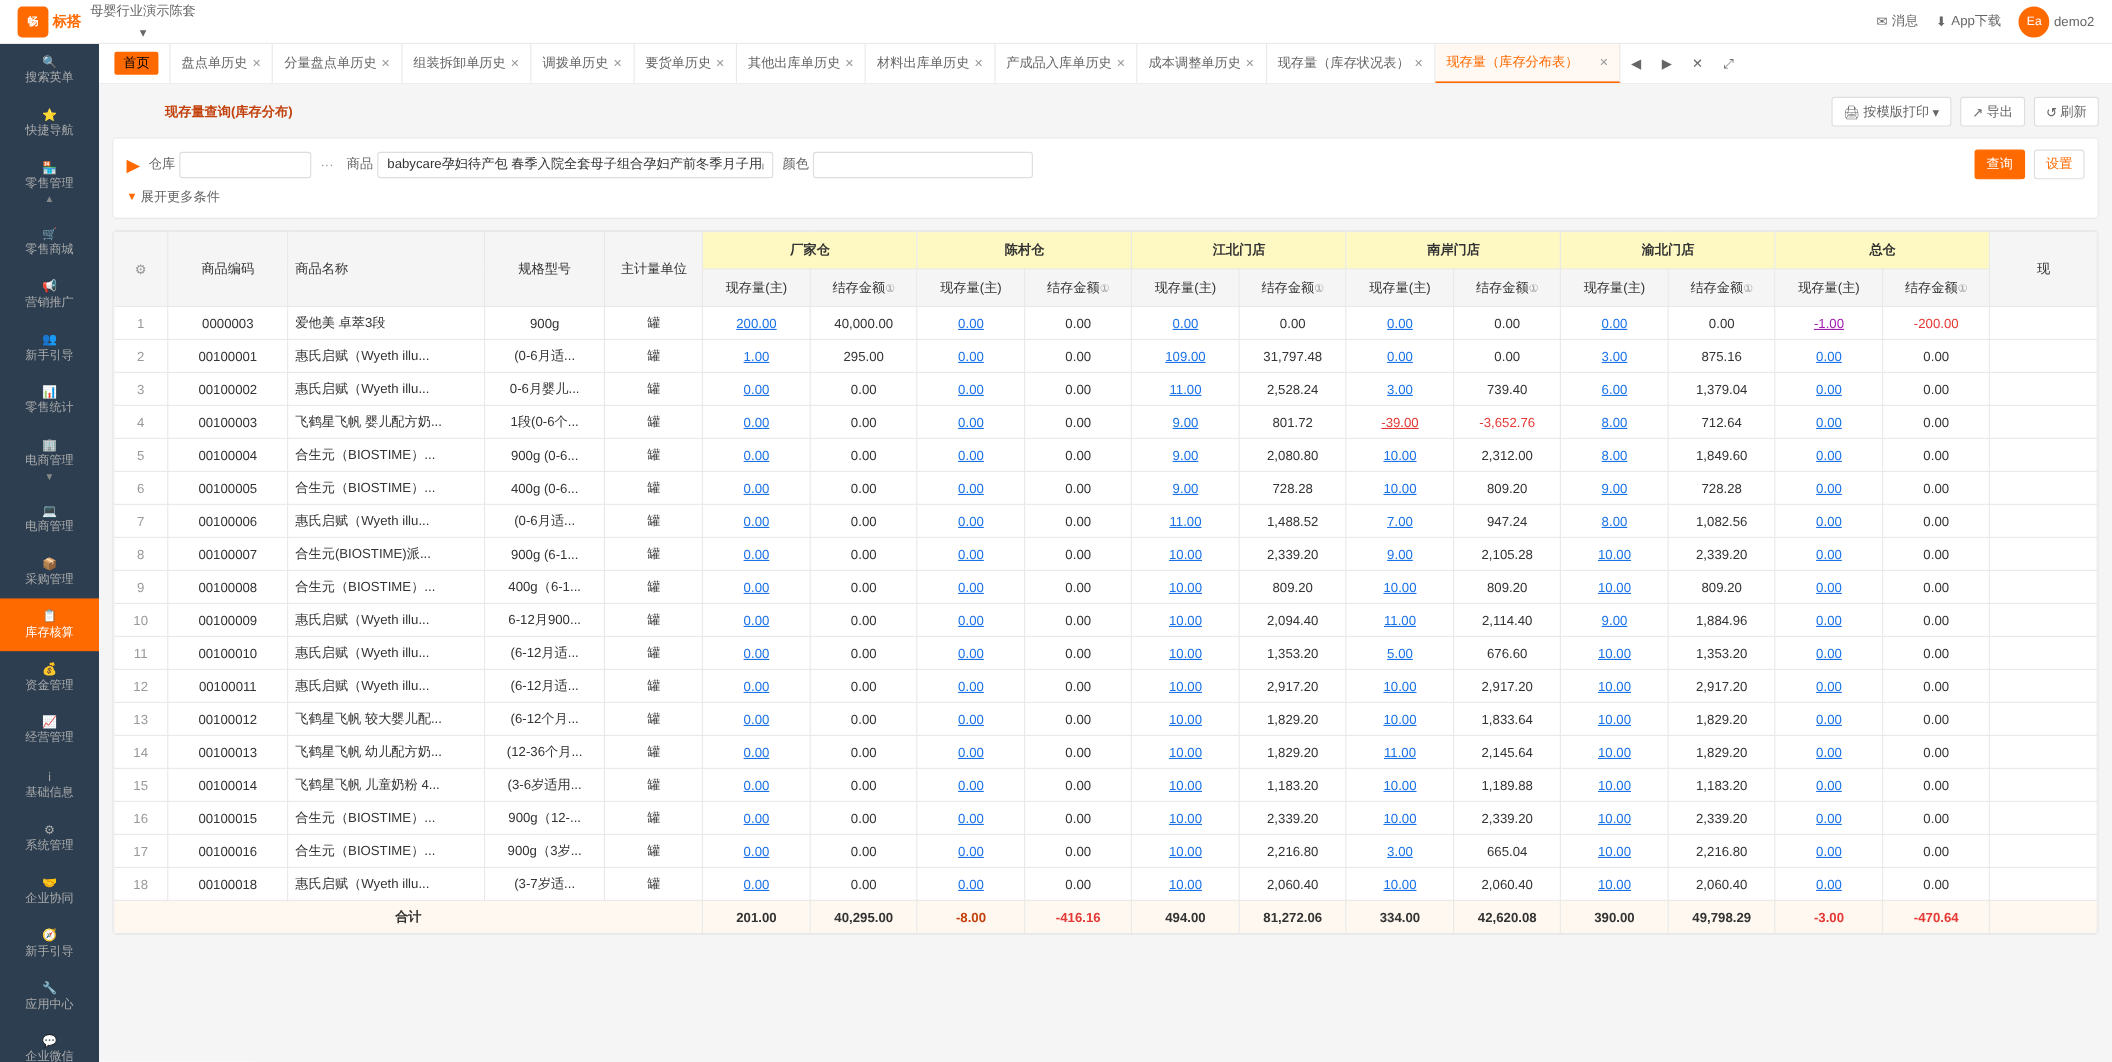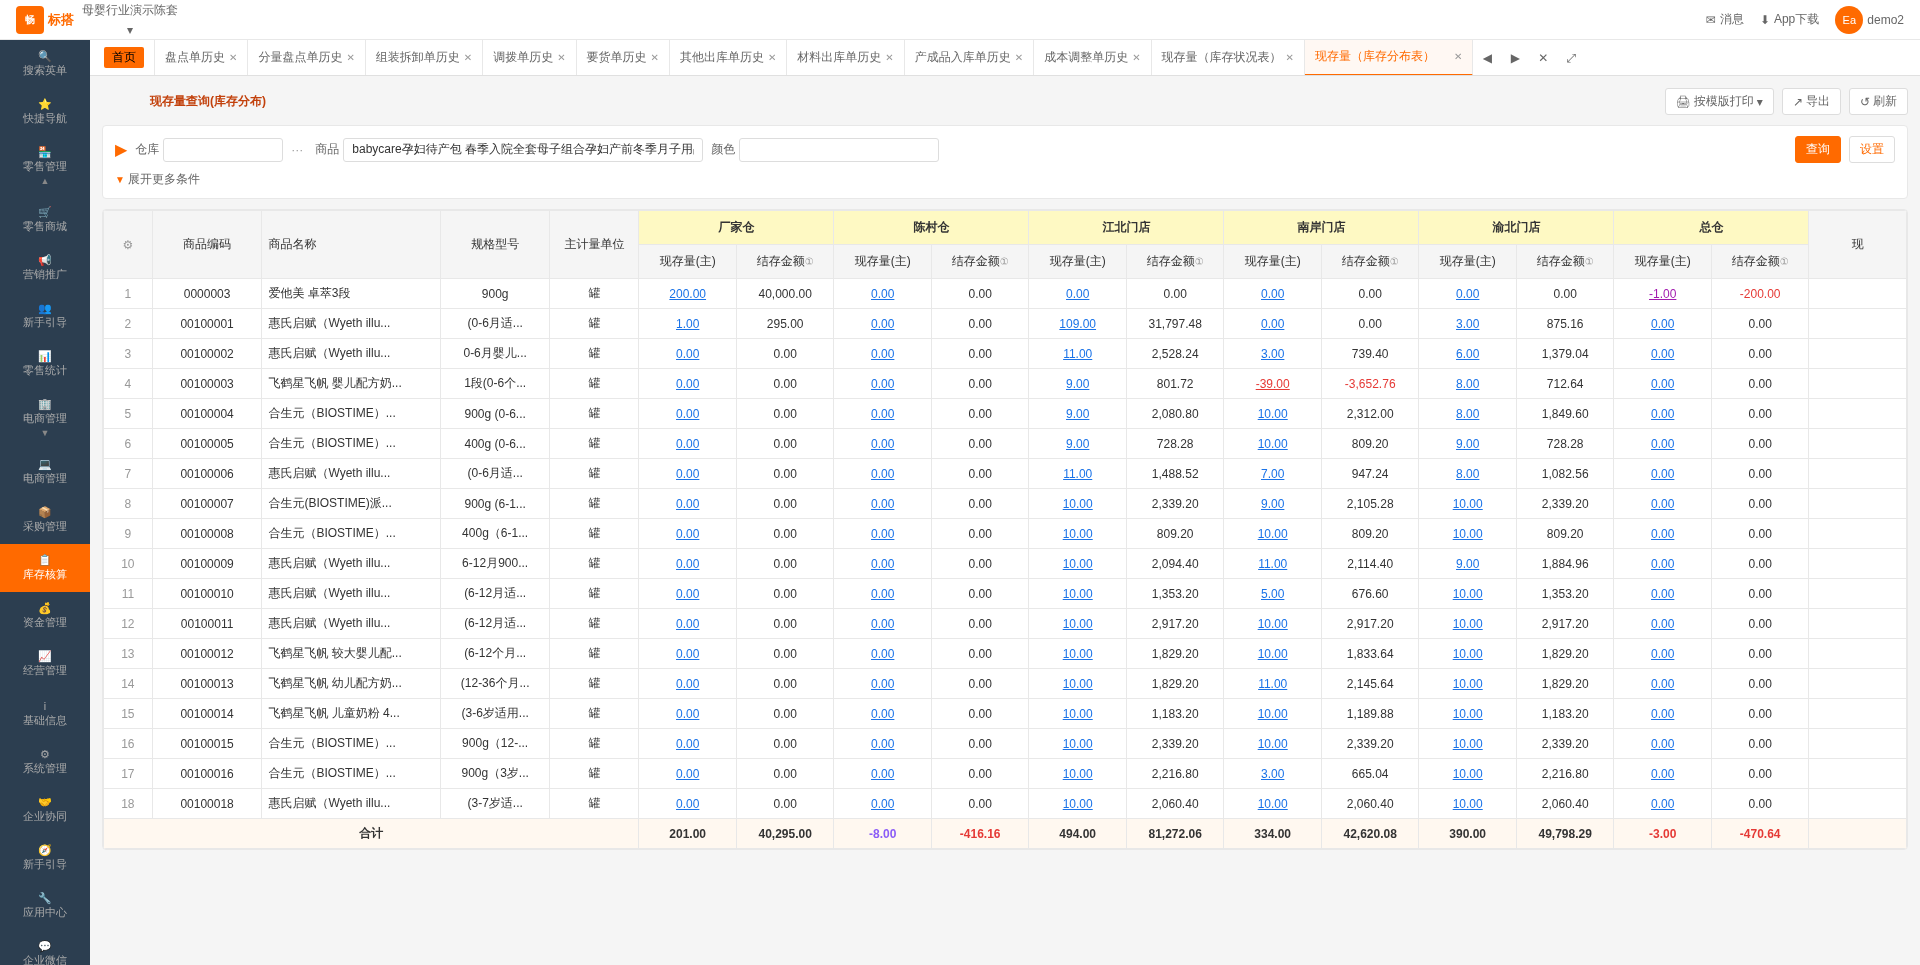--- a/index.html
+++ b/index.html
@@ -708,7 +708,7 @@
   <td colspan="5" style="text-align:center;font-weight:bold;background:#fff8f0;">合计</td>
   <td style="background:#fff8f0;font-weight:bold;">201.00</td>
   <td style="background:#fff8f0;font-weight:bold;">40,295.00</td>
-  <td style="background:#fff8f0;font-weight:bold;color:#8b5cf6;">-8.00</td>
+  <td style="background:#fff8f0;font-weight:bold;color:#c2410c;">-8.00</td>
   <td style="background:#fff8f0;font-weight:bold;color:#e53935;">-416.16</td>
   <td style="background:#fff8f0;font-weight:bold;">494.00</td>
   <td style="background:#fff8f0;font-weight:bold;">81,272.06</td>

